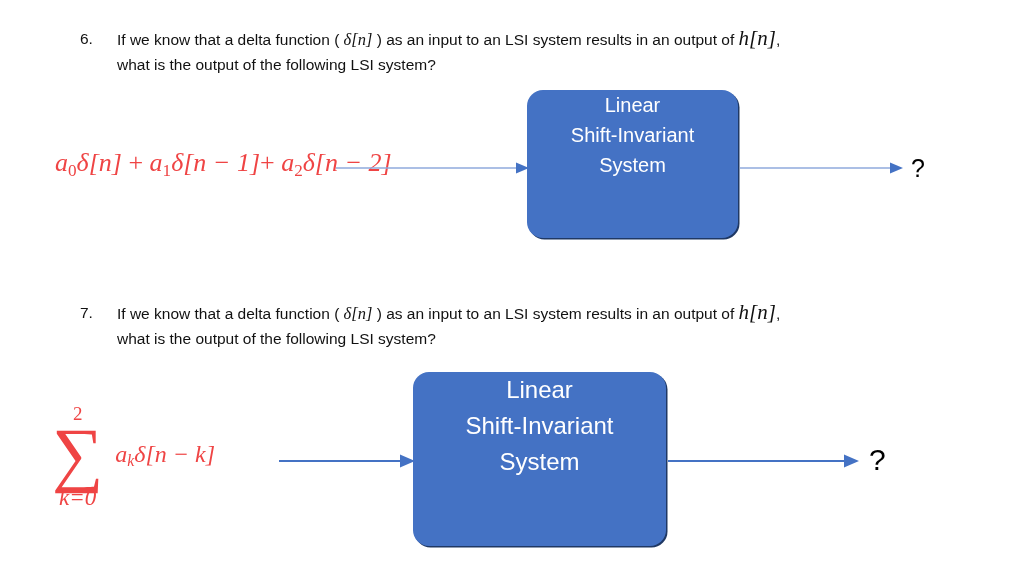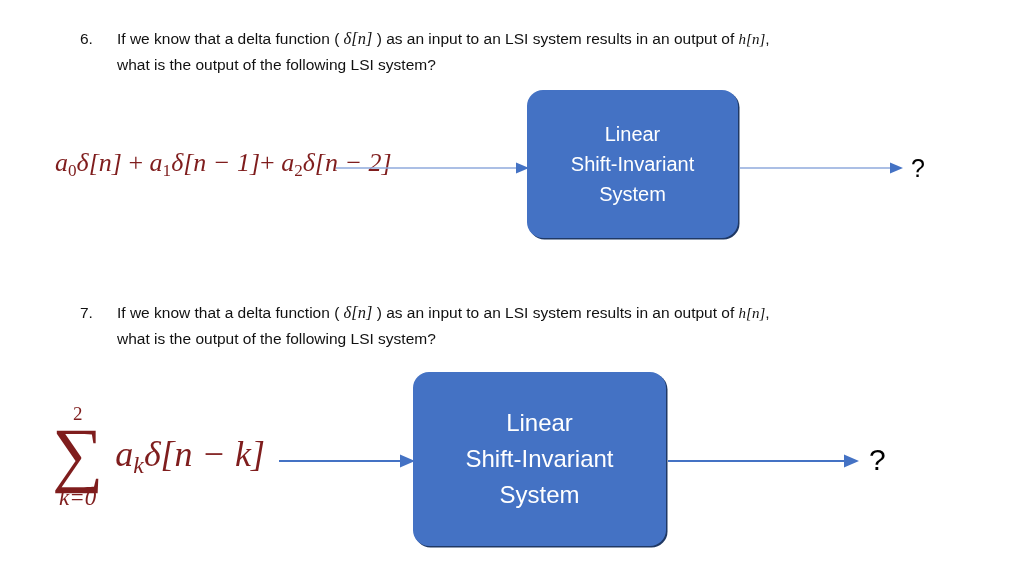--- a/index.html
+++ b/index.html
@@ -37,7 +37,7 @@
   .mathi {
     font-family: "Liberation Serif", serif;
     font-style: italic;
-    font-size: 15px;
+    font-size: 21px;
   }
   .mathsym {
     font-family: "Liberation Serif", serif;

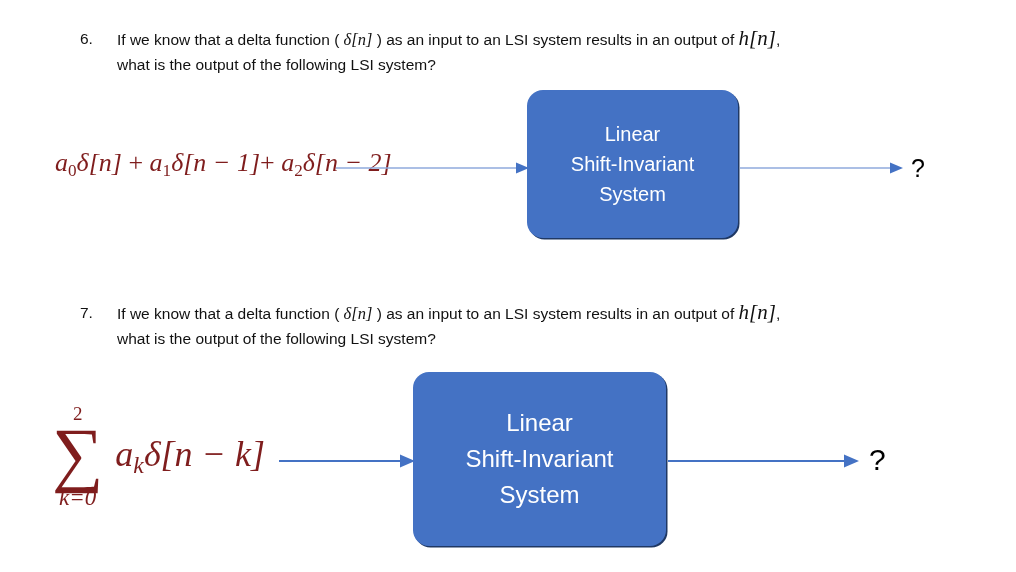--- a/index.html
+++ b/index.html
@@ -54,7 +54,6 @@
     display: flex;
     flex-direction: column;
     align-items: center;
-    justify-content: center;
     color: #ffffff;
     text-align: center;
   }

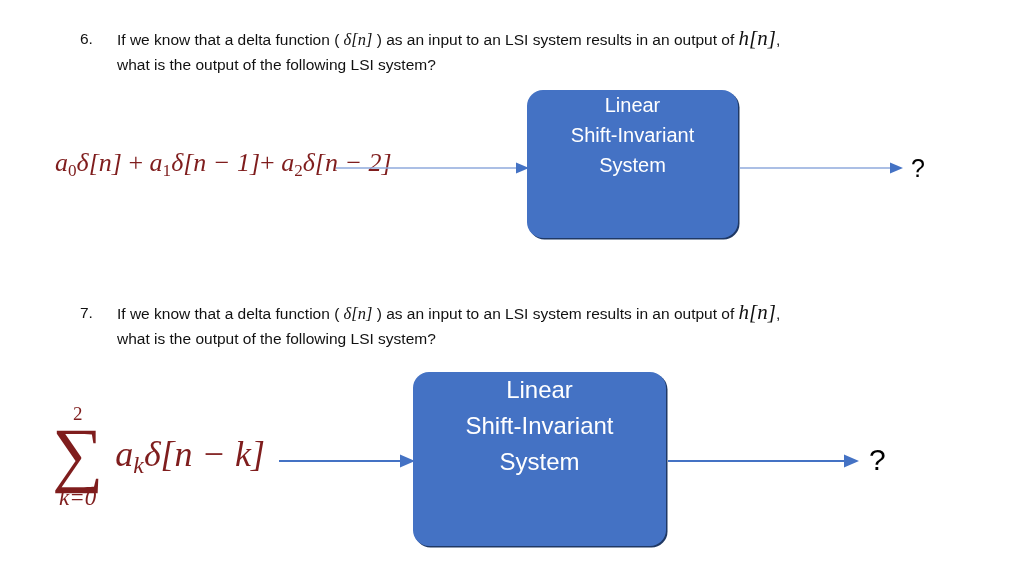--- a/index.html
+++ b/index.html
@@ -76,7 +76,7 @@
   .equation {
     position: absolute;
     font-family: "Liberation Serif", serif;
-    color: #7f1d1d;
+    color: #ef4444;
     white-space: nowrap;
   }
   #equation-1 {

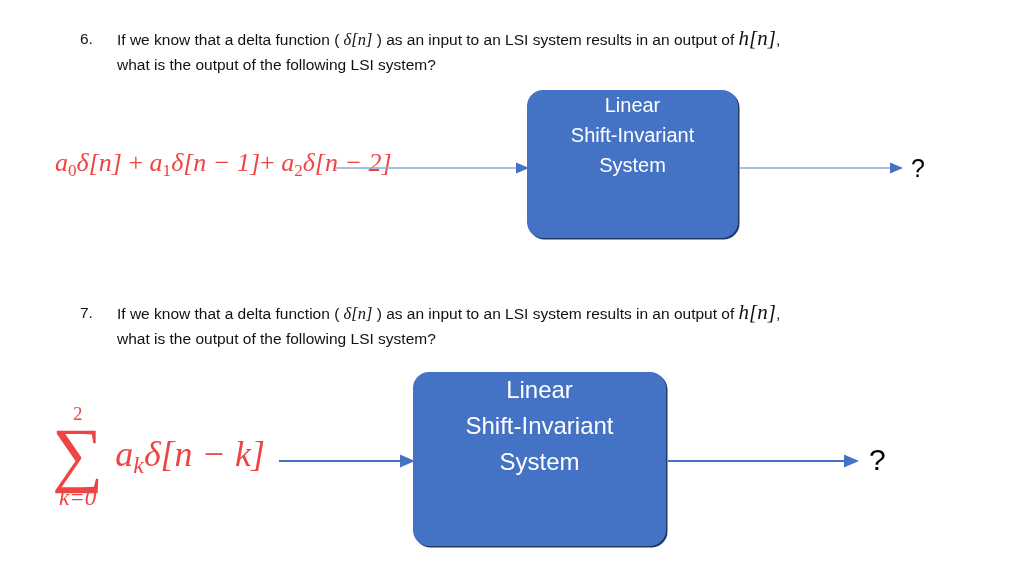--- a/index.html
+++ b/index.html
@@ -121,7 +121,7 @@
     margin-top: -1px;
   }
   .sigma-body {
-    font-size: 36px;
+    font-size: 24px;
     font-family: "Liberation Serif", serif;
     font-style: italic;
     margin-left: 12px;

